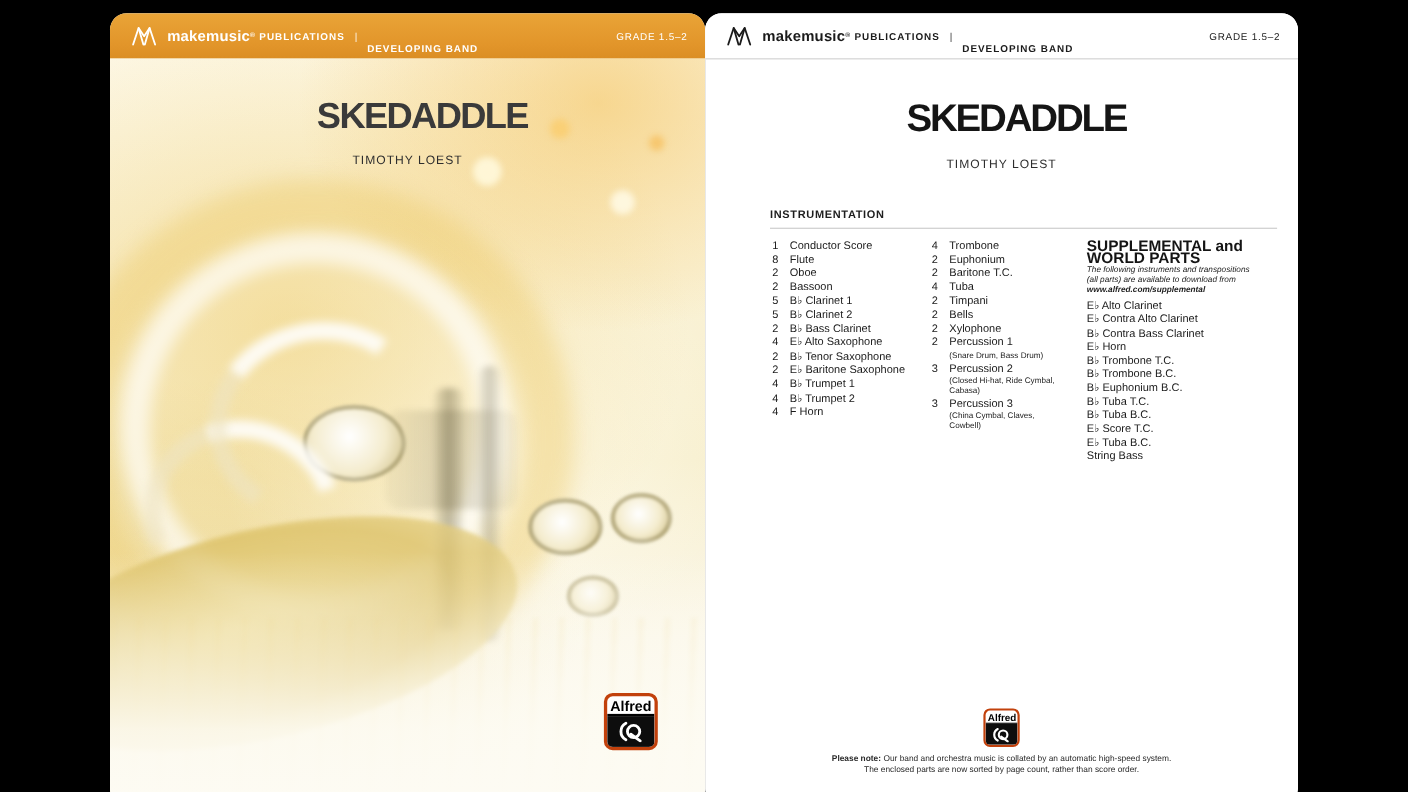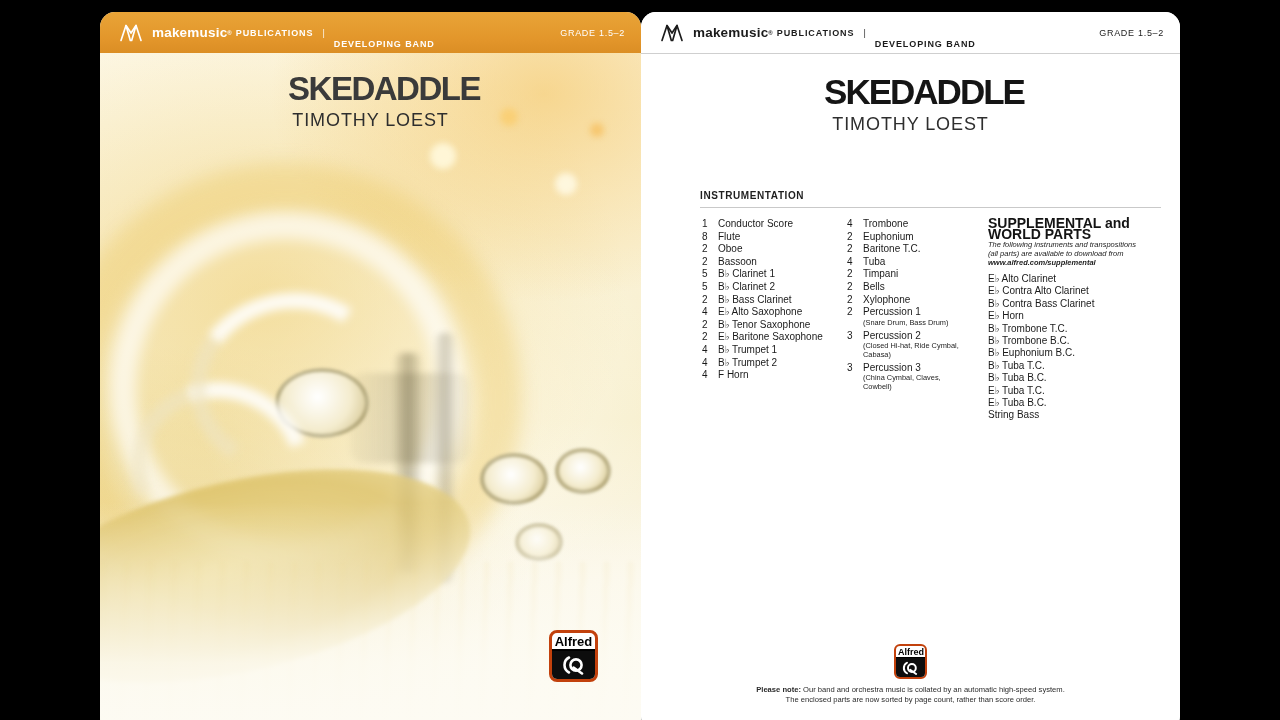--- a/index.html
+++ b/index.html
@@ -30,7 +30,7 @@
   .titleblock{position:absolute;left:0;right:0;text-align:center;}
   #page-left .titleblock{top:58px;}
   #page-right .titleblock{top:60px;}
-  .title{font-weight:bold;color:#333333;letter-spacing:-1.5px;margin:0;padding-left:27px;}
+  .title{font-weight:bold;color:#333333;letter-spacing:-1.5px;margin:16px;padding-left:27px;}
   #page-left .title{font-size:33px;color:#3a3a3a;}
   #page-right .title{font-size:35px;letter-spacing:-2px;color:#151515;}
   .composer{font-size:18px;letter-spacing:.9px;color:#2e2e2e;margin-top:2px;}

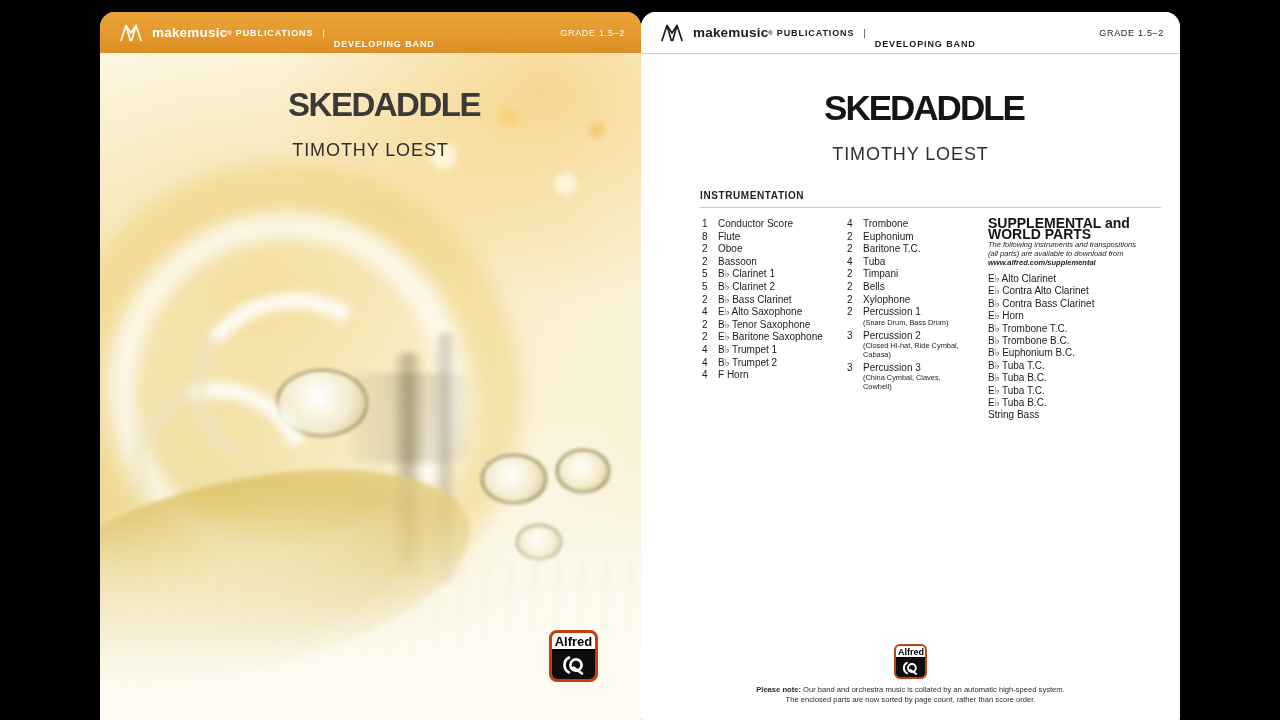--- a/index.html
+++ b/index.html
@@ -33,7 +33,7 @@
   .title{font-weight:bold;color:#333333;letter-spacing:-1.5px;margin:16px;padding-left:27px;}
   #page-left .title{font-size:33px;color:#3a3a3a;}
   #page-right .title{font-size:35px;letter-spacing:-2px;color:#151515;}
-  .composer{font-size:18px;letter-spacing:.9px;color:#2e2e2e;margin-top:2px;}
+  .composer{font-size:11px;letter-spacing:.9px;color:#2e2e2e;margin-top:2px;}
 
   
   .art{position:absolute;left:0;right:0;top:41px;bottom:0;

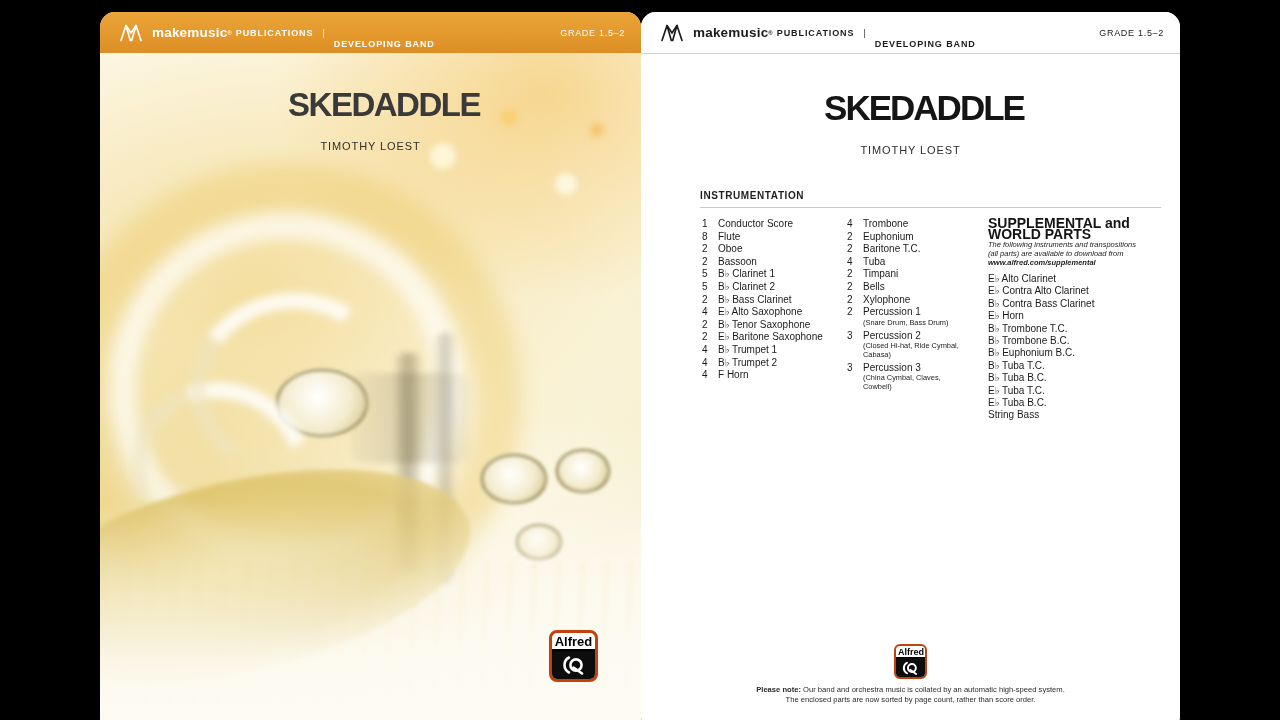--- a/index.html
+++ b/index.html
@@ -302,7 +302,7 @@
         <div class="supp-item">B♭ Euphonium B.C.</div>
         <div class="supp-item">B♭ Tuba T.C.</div>
         <div class="supp-item">B♭ Tuba B.C.</div>
-        <div class="supp-item">E♭ Tuba T.C.</div>
+        <div class="supp-item">E♭ Score T.C.</div>
         <div class="supp-item">E♭ Tuba B.C.</div>
         <div class="supp-item">String Bass</div>
       </div>

